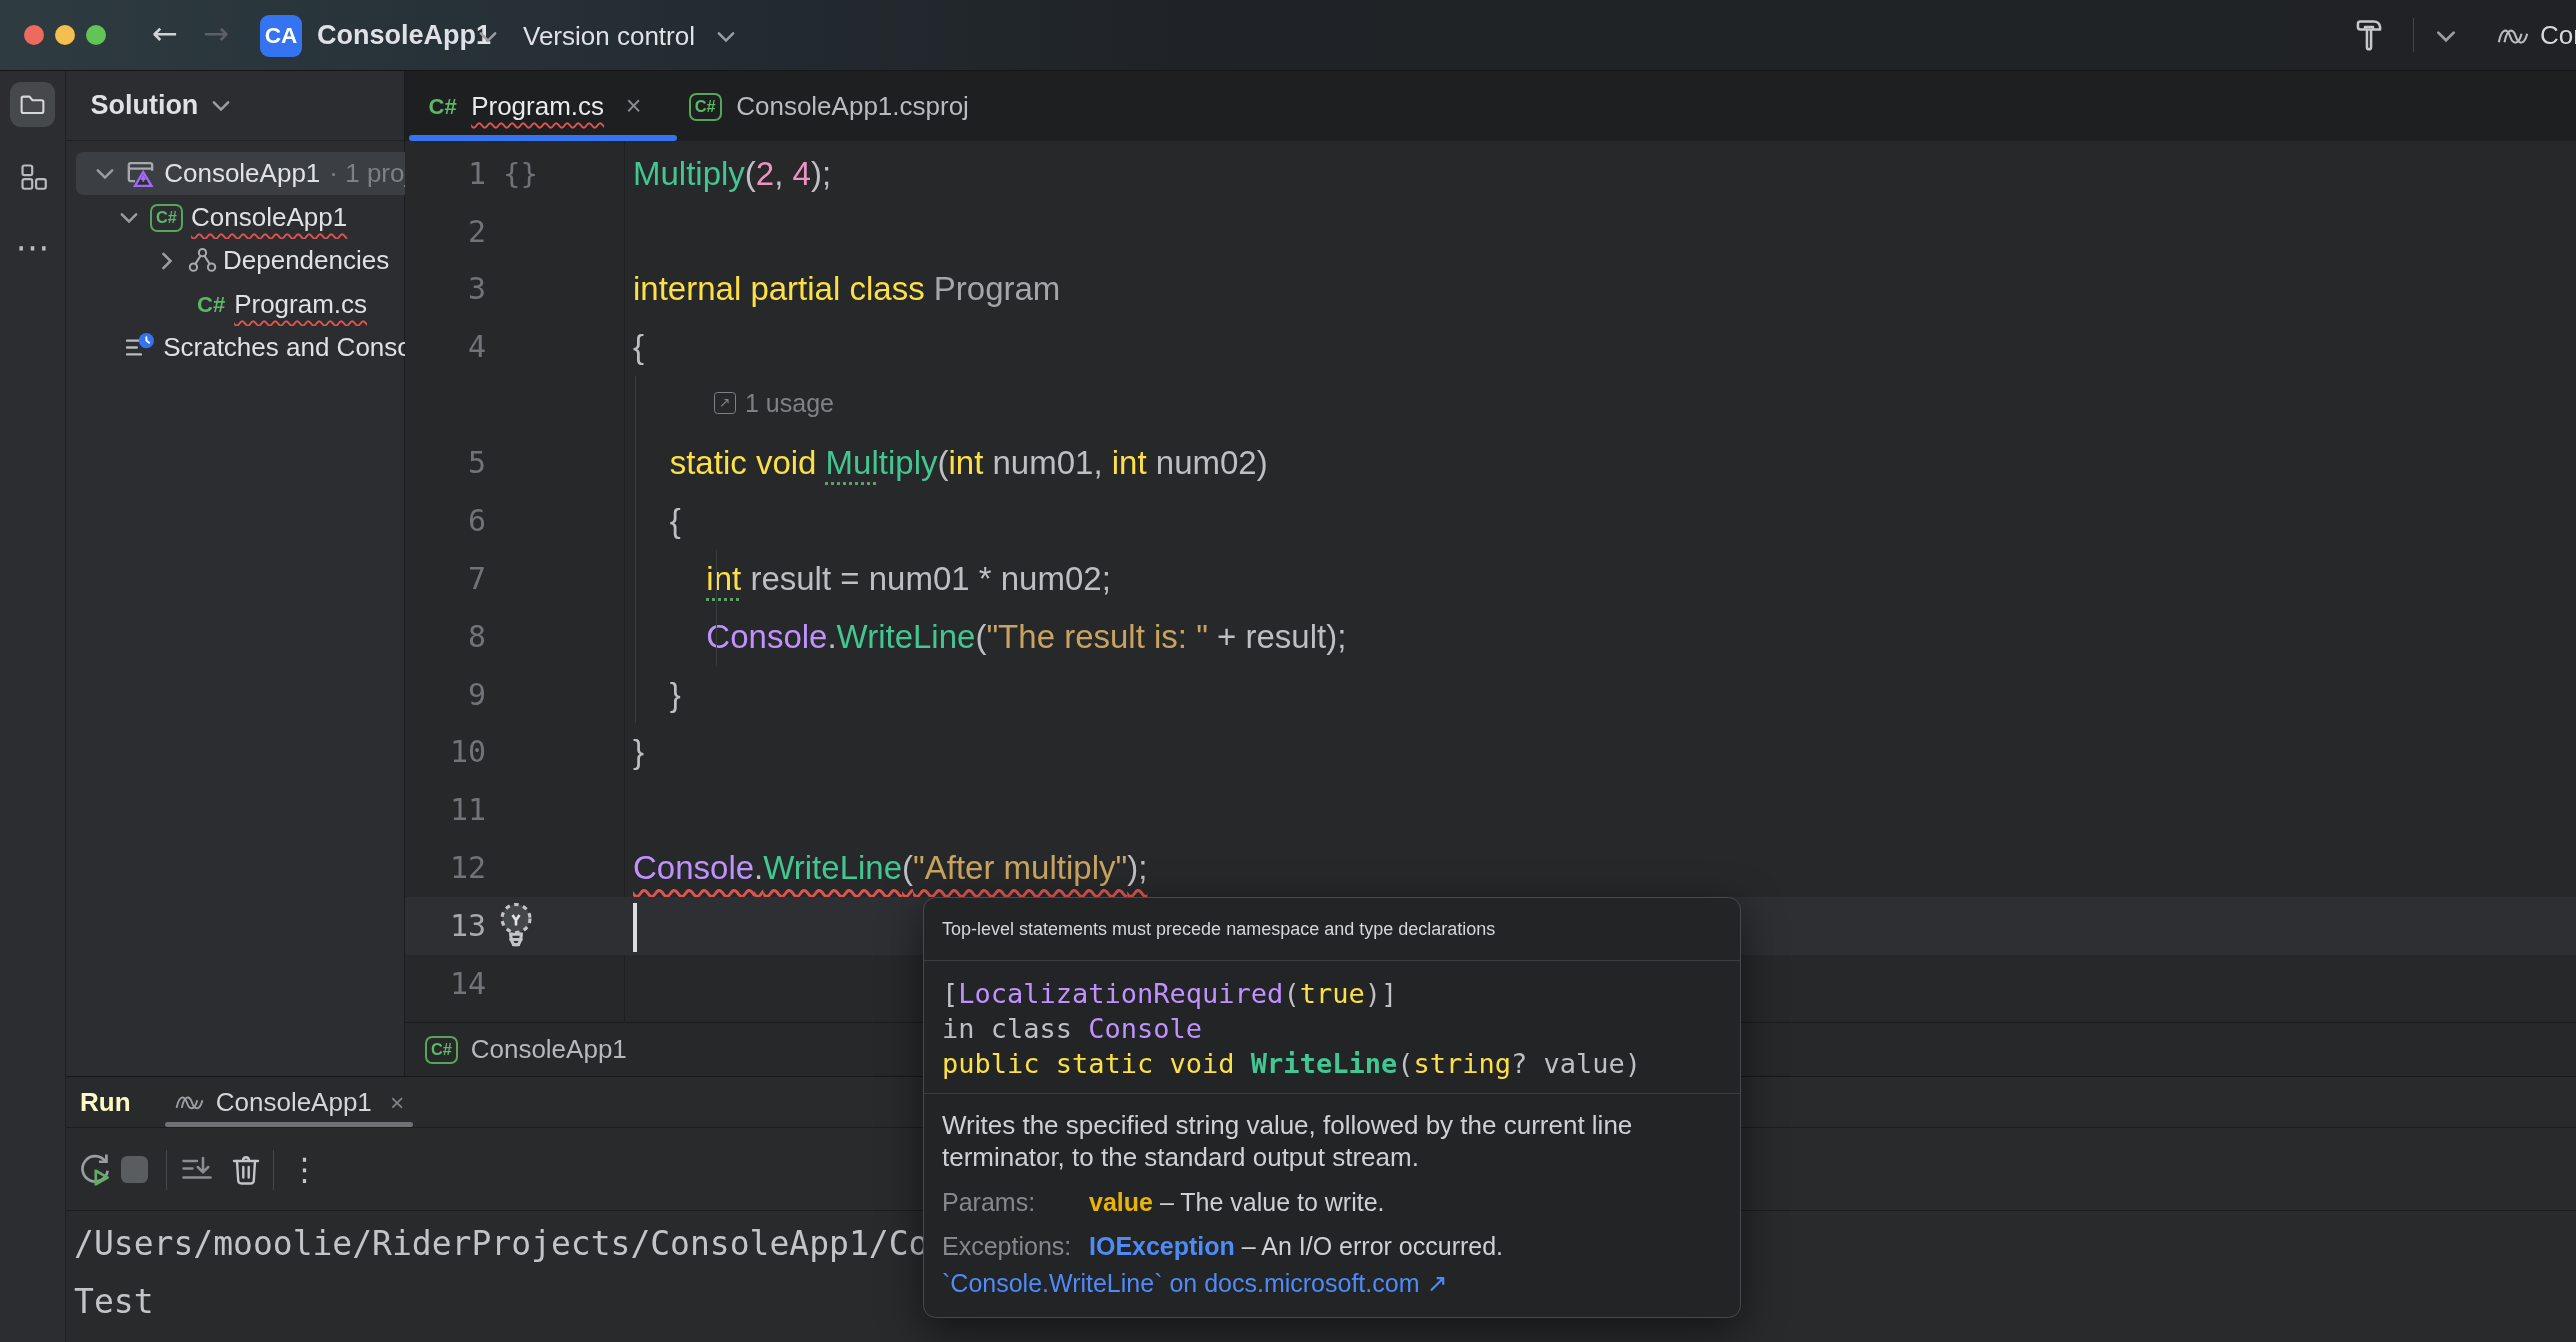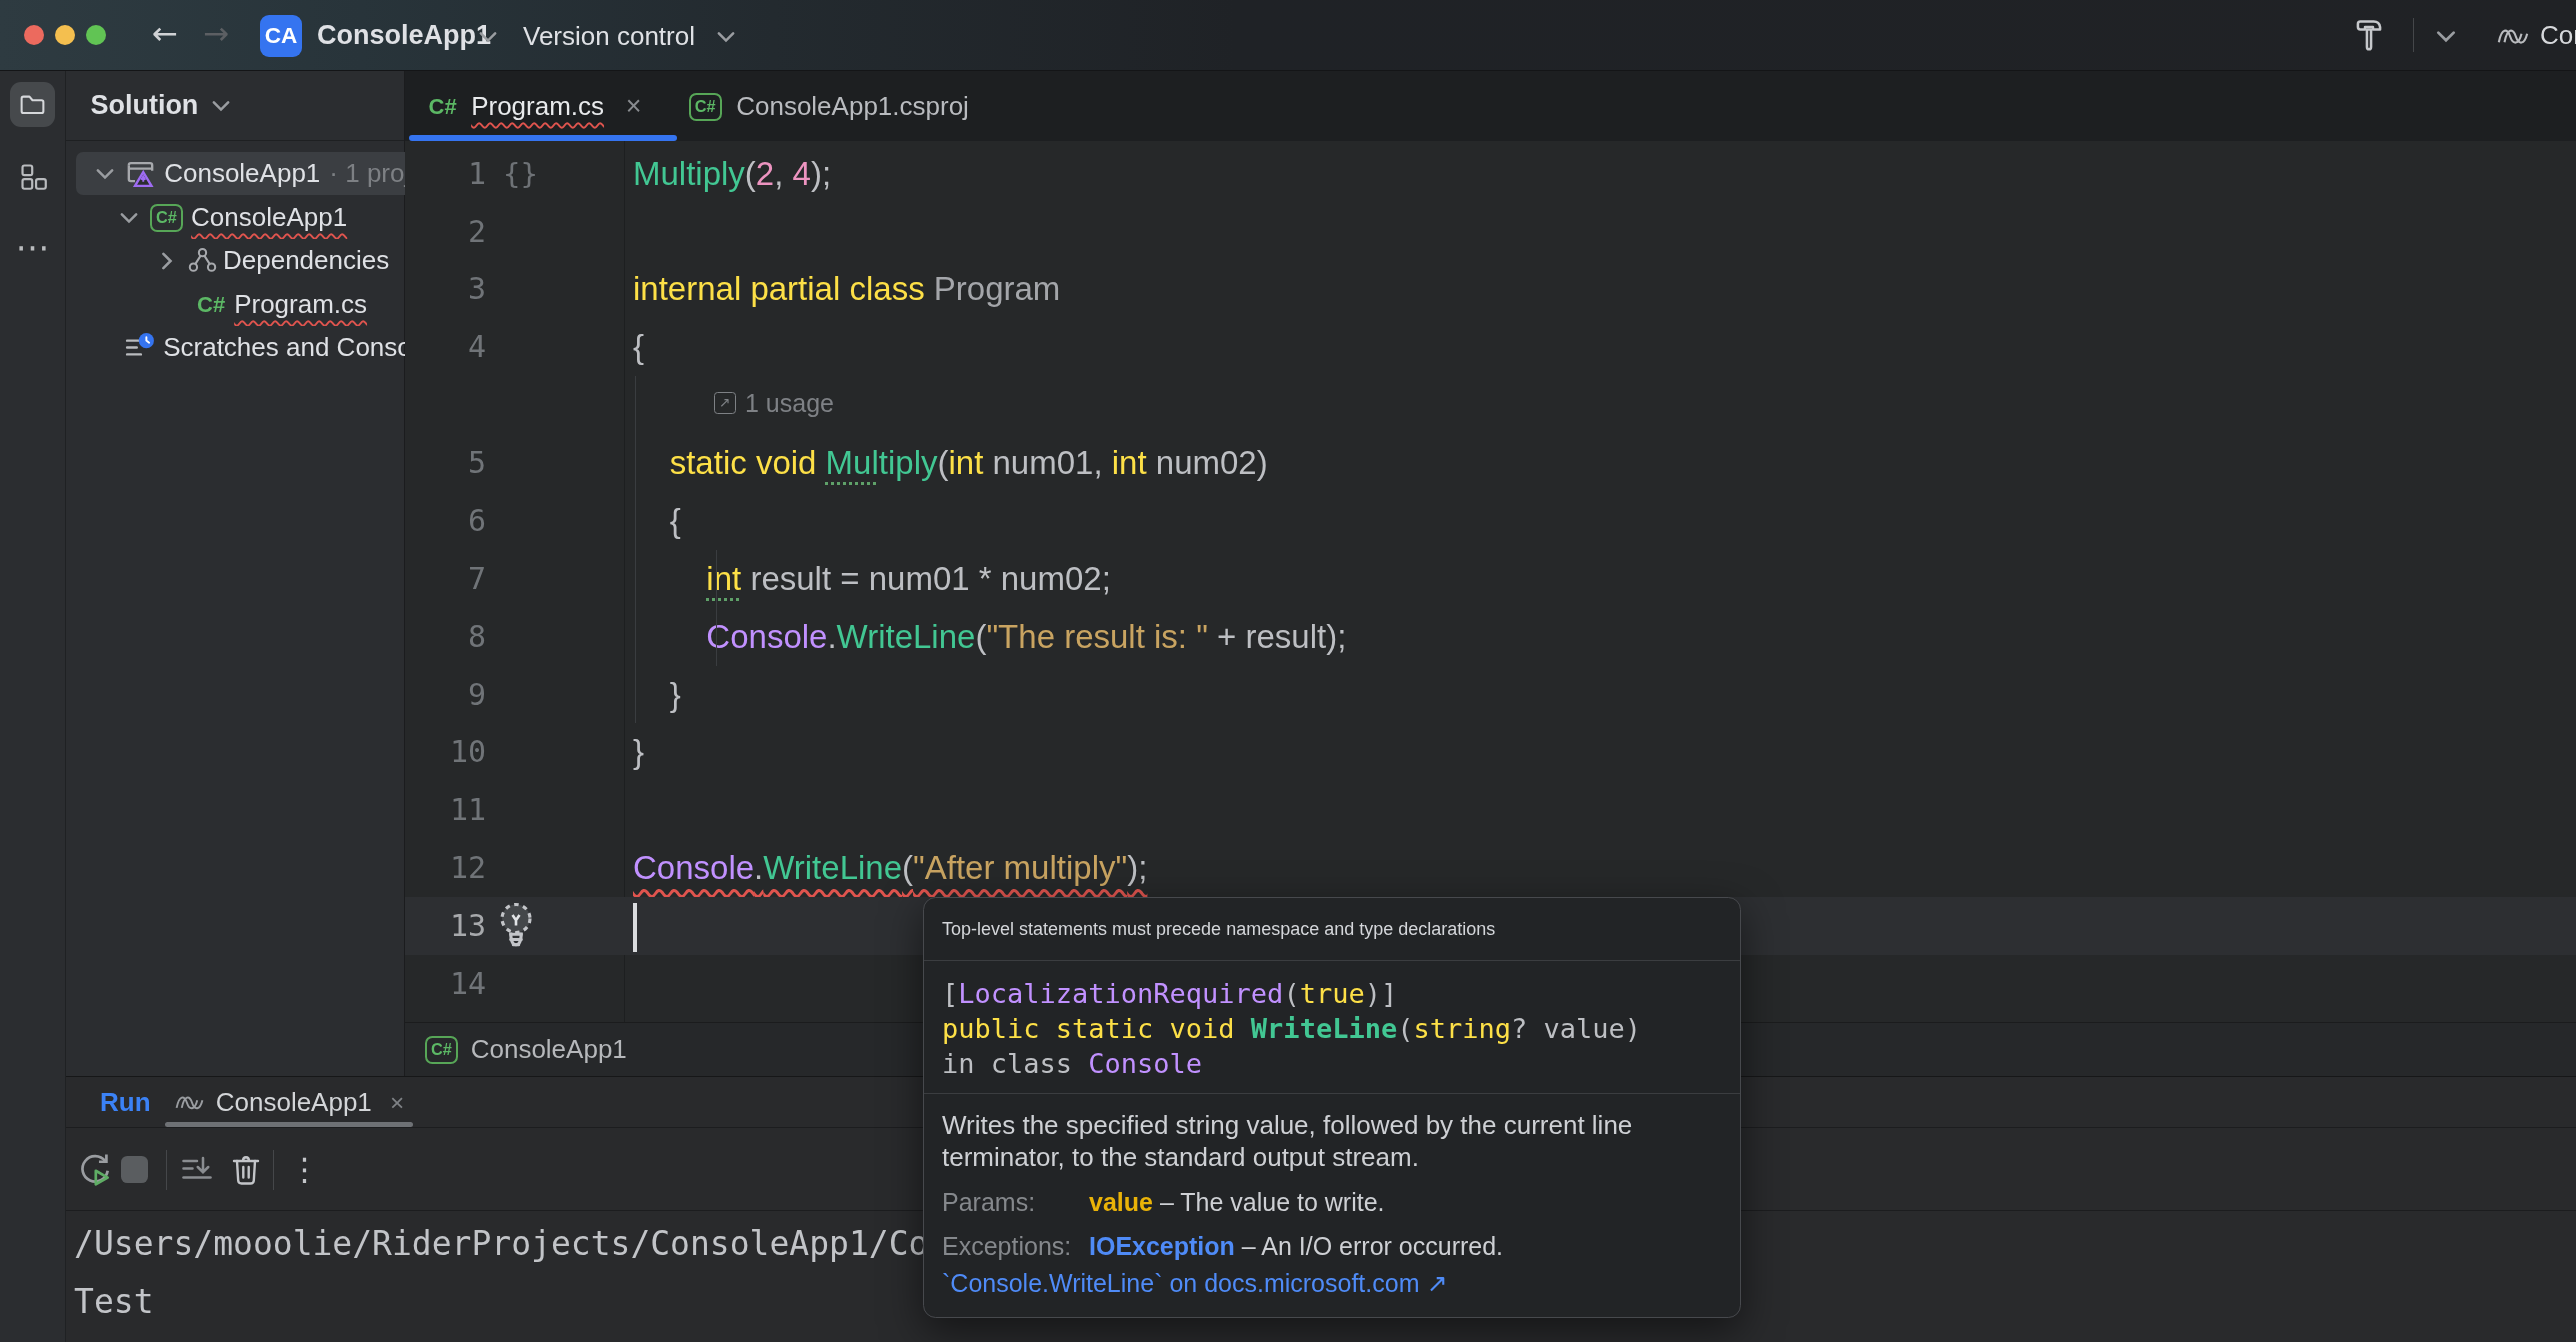--- a/index.html
+++ b/index.html
@@ -404,8 +404,8 @@
     </div>
     <div class="tt-sec2">
       <div class="tt-code" id="tt-code-0"><span class="c-pl">[</span><span class="c-cls">LocalizationRequired</span><span class="c-pl">(</span><span class="c-kw">true</span><span class="c-pl">)]</span></div>
+      <div class="tt-code" id="tt-code-2"><span class="c-pl">in class </span><span class="c-cls">Console</span></div>
       <div class="tt-code" id="tt-code-1"><span class="c-kw">public static void </span><span class="c-mb">WriteLine</span><span class="c-pl">(</span><span class="c-kw">string</span><span class="c-pl">? value)</span></div>
-      <div class="tt-code" id="tt-code-2"><span class="c-pl">in class </span><span class="c-cls">Console</span></div>
     </div>
     <div class="tt-sec3">
       <div class="tt-desc">Writes the specified string value, followed by the current line terminator, to the standard output stream.</div>

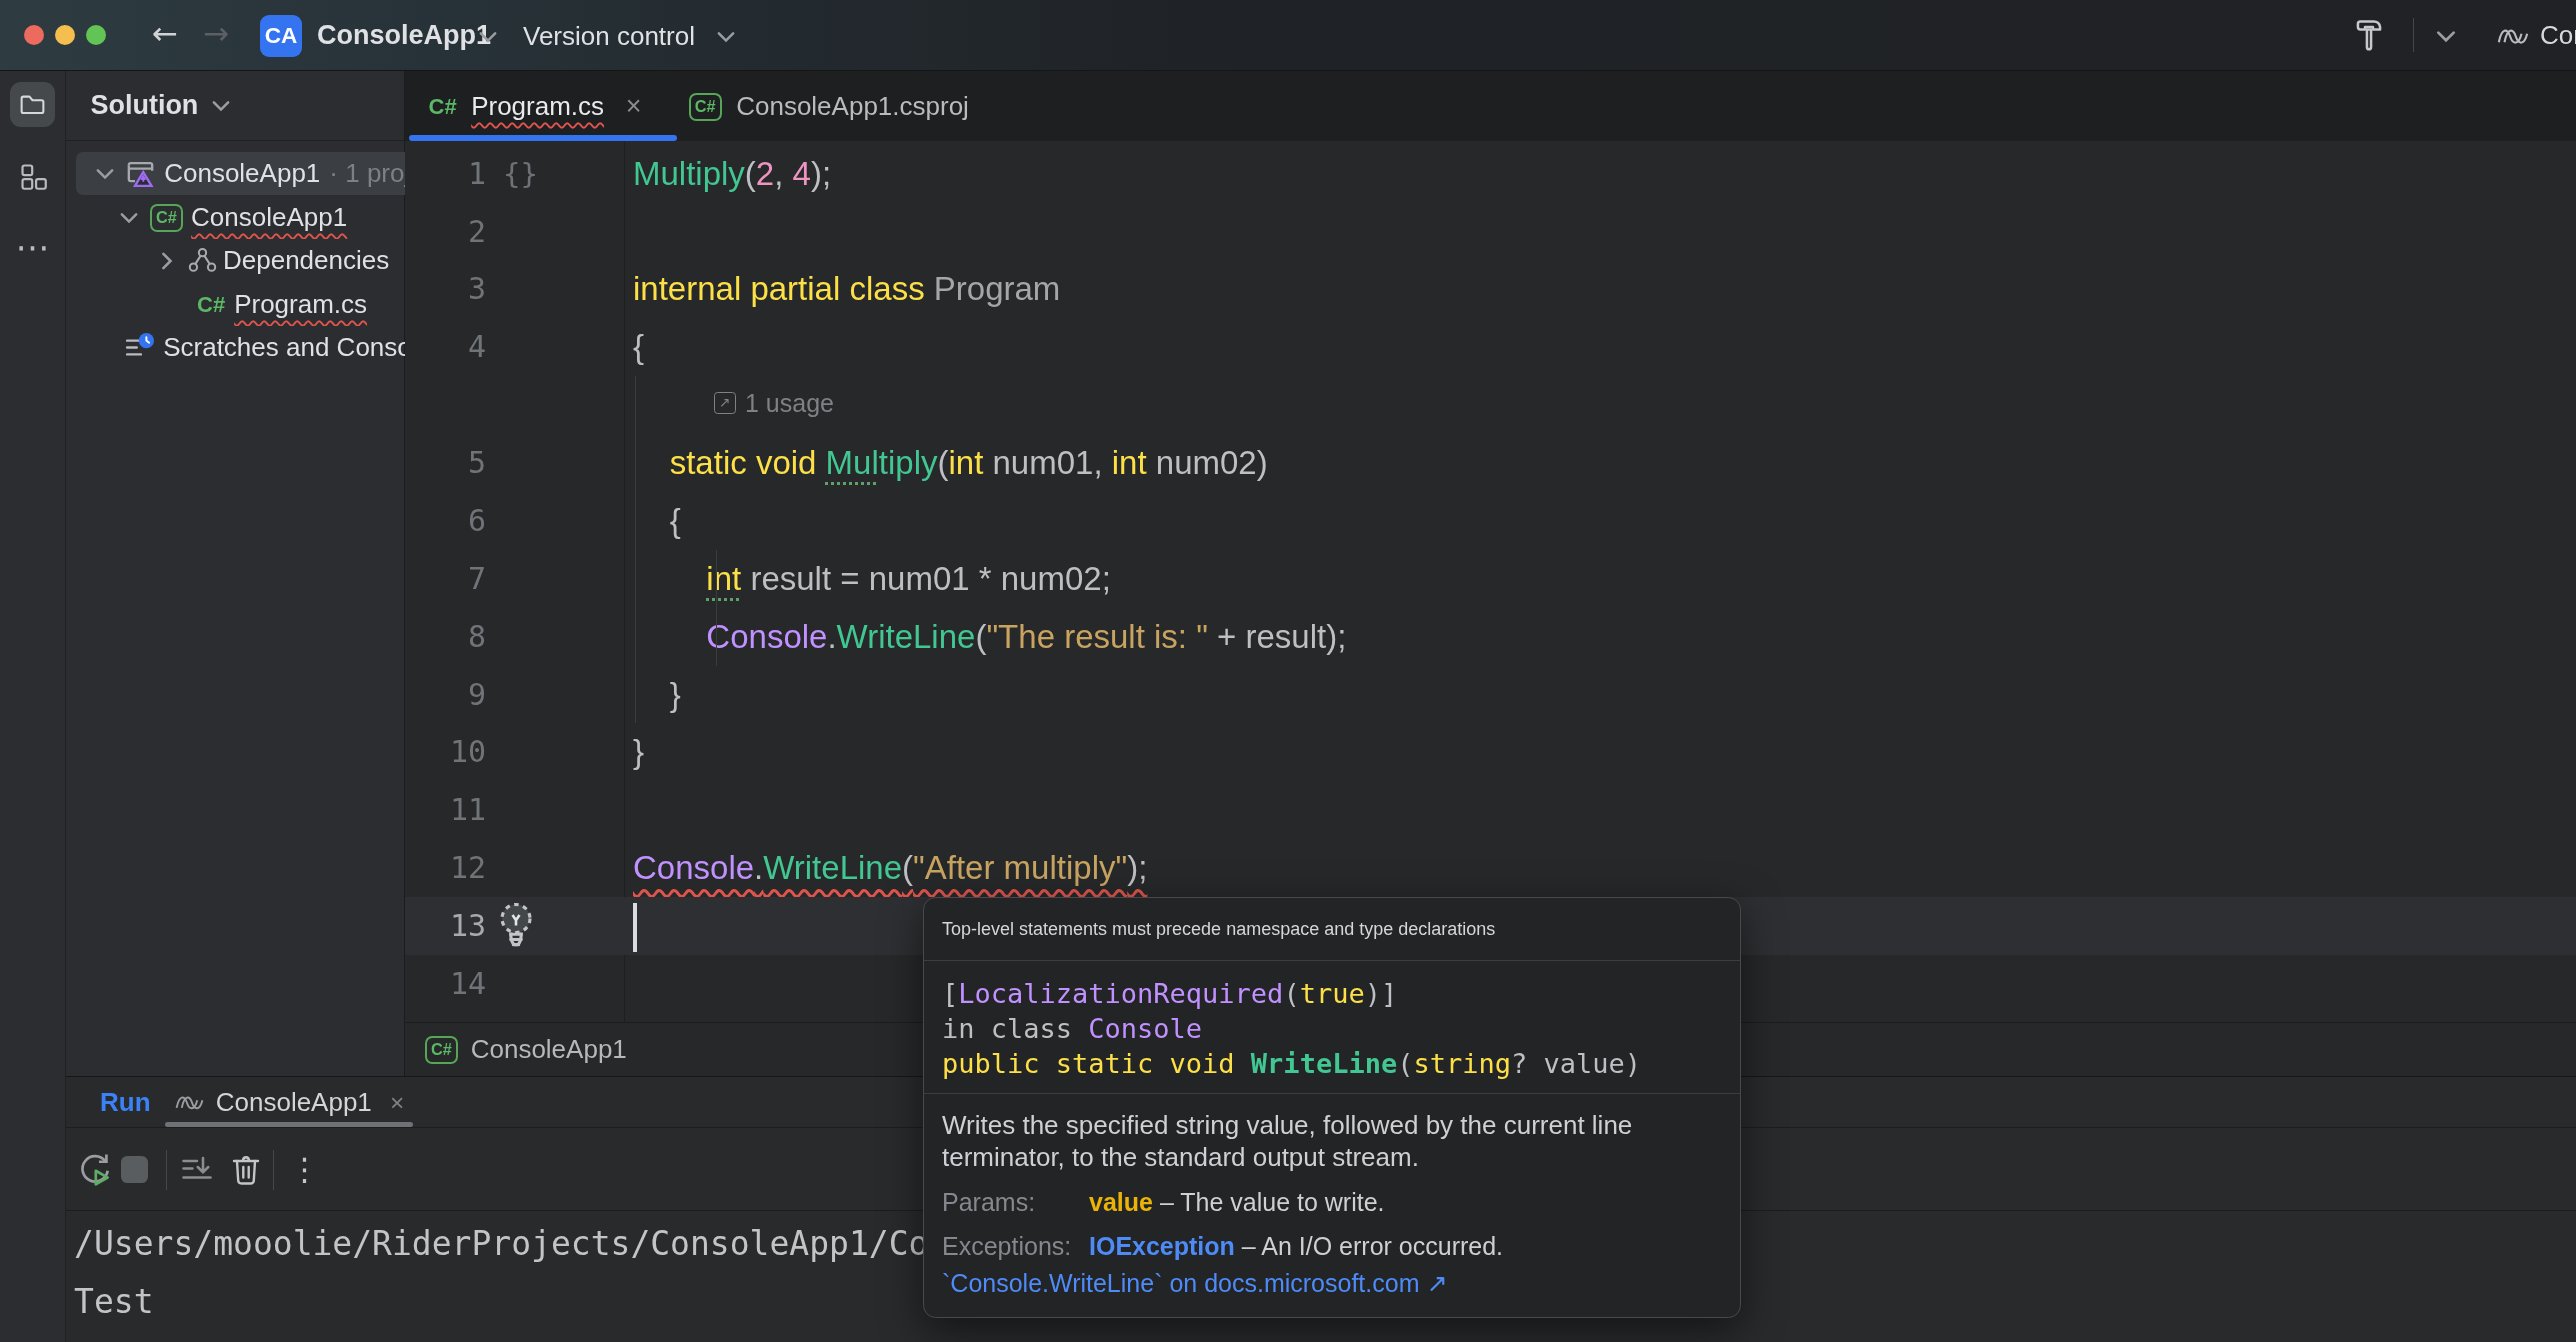--- a/index.html
+++ b/index.html
@@ -82,7 +82,7 @@
   
   .runpanel { position:absolute; left:66px; top:1076px; width:2510px; height:266px; background:#292a2c; border-top:0.9px solid #161718; }
   .run-header { position:relative; height:51px; border-bottom:0.9px solid #1c1d1f; }
-  .run-title { position:absolute; left:34px; top:10px; font-size:26px; font-weight:bold; color:#3b82f6; }
+  .run-title { position:absolute; left:14px; top:10px; font-size:26px; font-weight:bold; color:#fef9c3; }
   .run-tab { position:absolute; left:99px; top:0; width:248px; height:51px; display:flex; align-items:center; justify-content:center; gap:11px; }
   .run-tab-label { font-size:26px; color:#d3d5d8; }
   .run-underline { position:absolute; left:99px; top:45px; width:248px; height:5.4px; background:#6e7175; border-radius:2.7px; }

